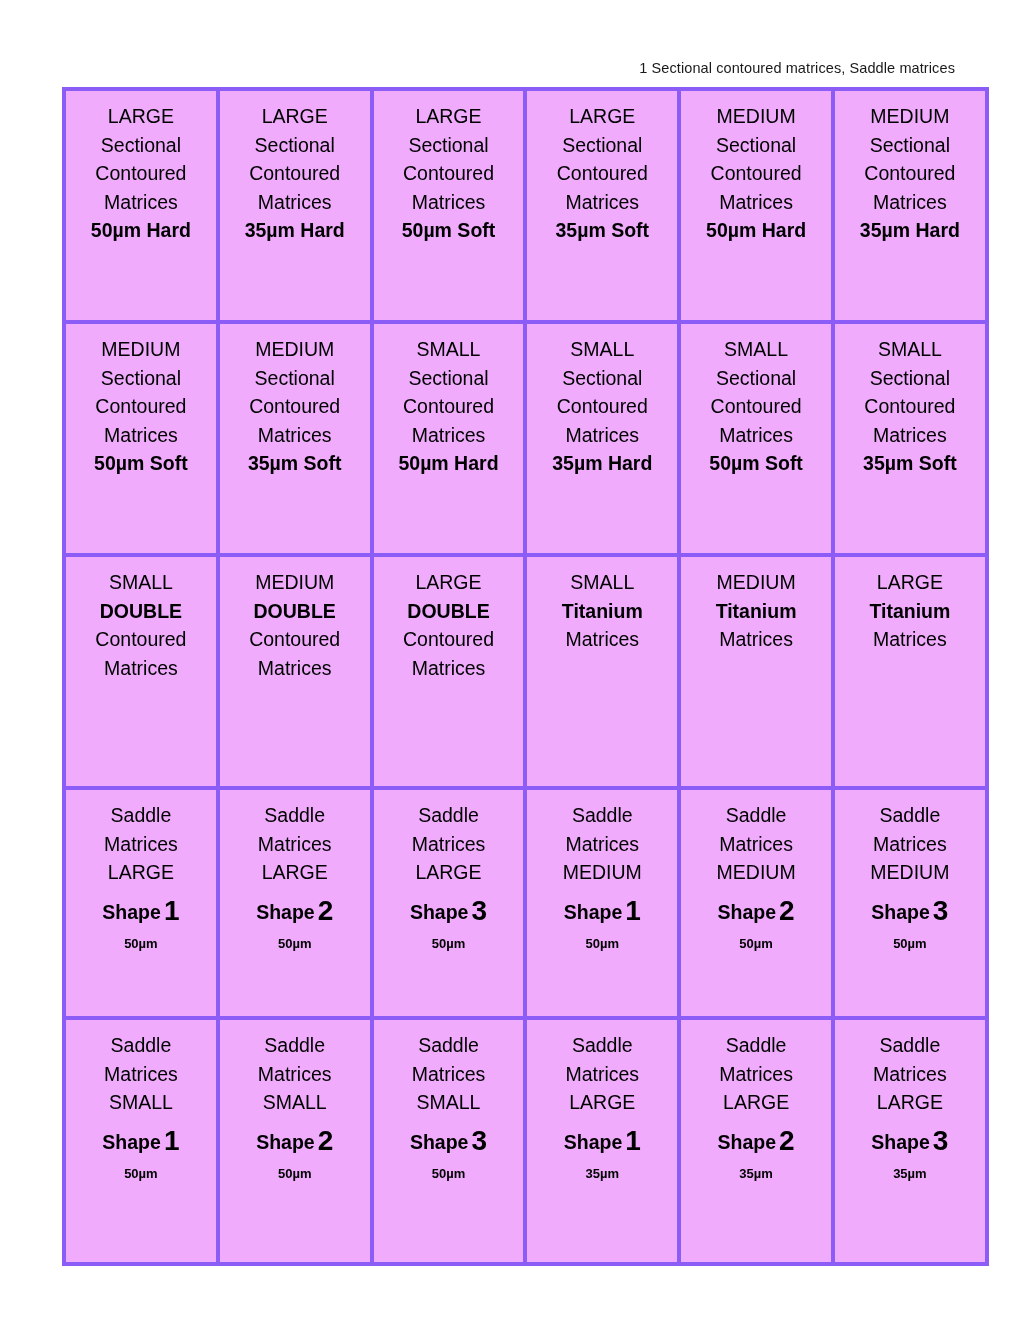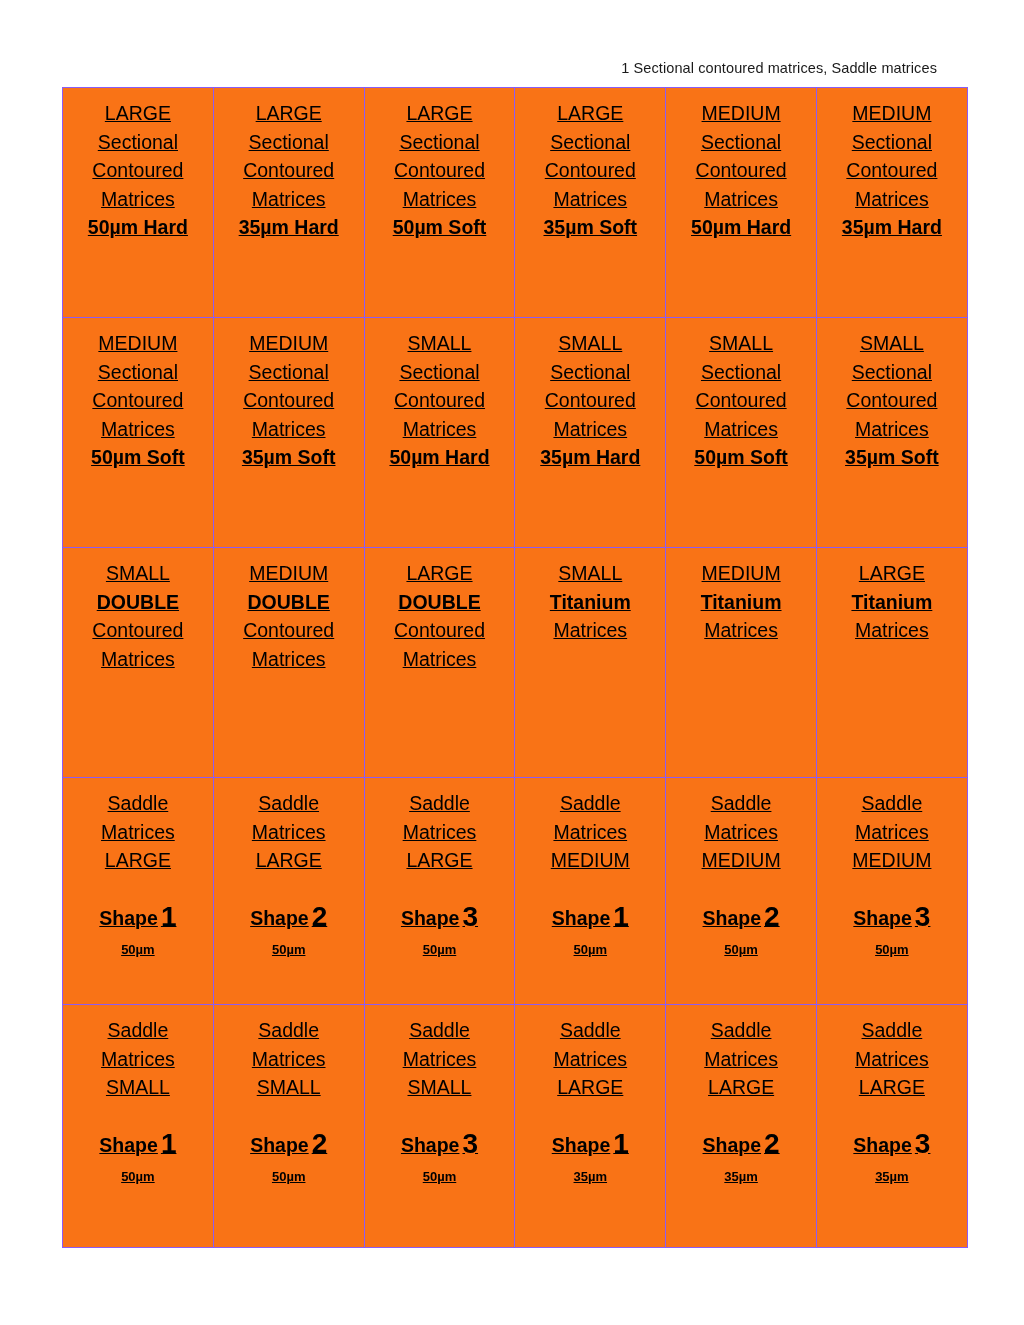--- a/index.html
+++ b/index.html
@@ -27,7 +27,7 @@
 
   .doc-header {
     position: absolute;
-    left: 44px;
+    left: 62px;
     top: 58px;
     width: 893px;
     text-align: right;

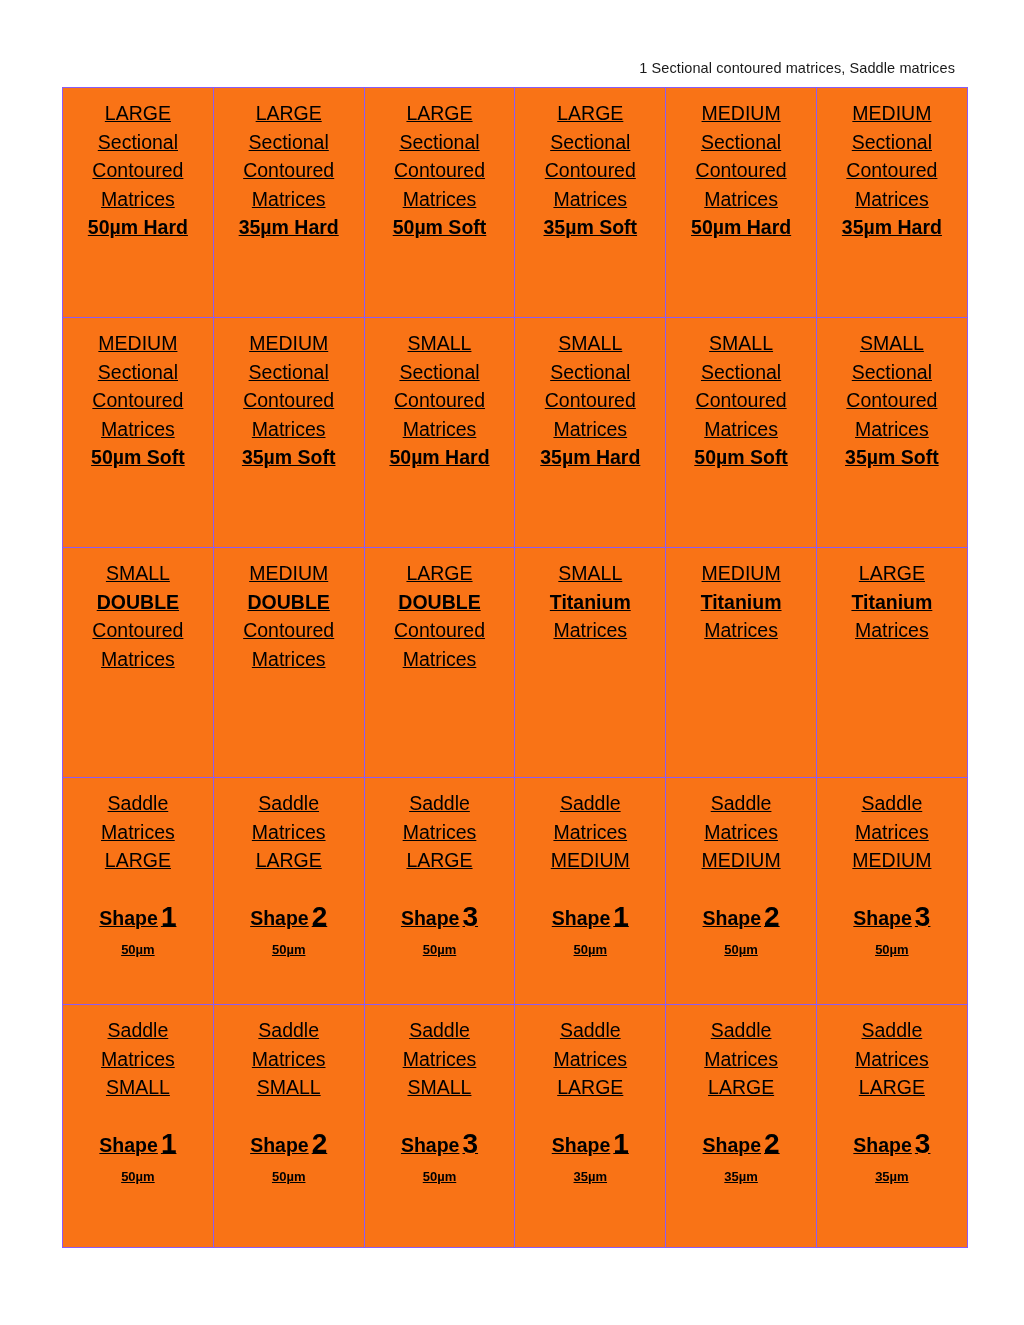--- a/index.html
+++ b/index.html
@@ -48,12 +48,11 @@
   }
 
   .label-table td {
-    border: 1px solid #8b5cf6;
+    border: 4px solid #8b5cf6;
     width: 149.8px;
     padding: 0;
     vertical-align: top;
-    background: #f97316;
-    text-decoration: underline;
+    background: #f0abfc;
   }
 
   .cell-inner {

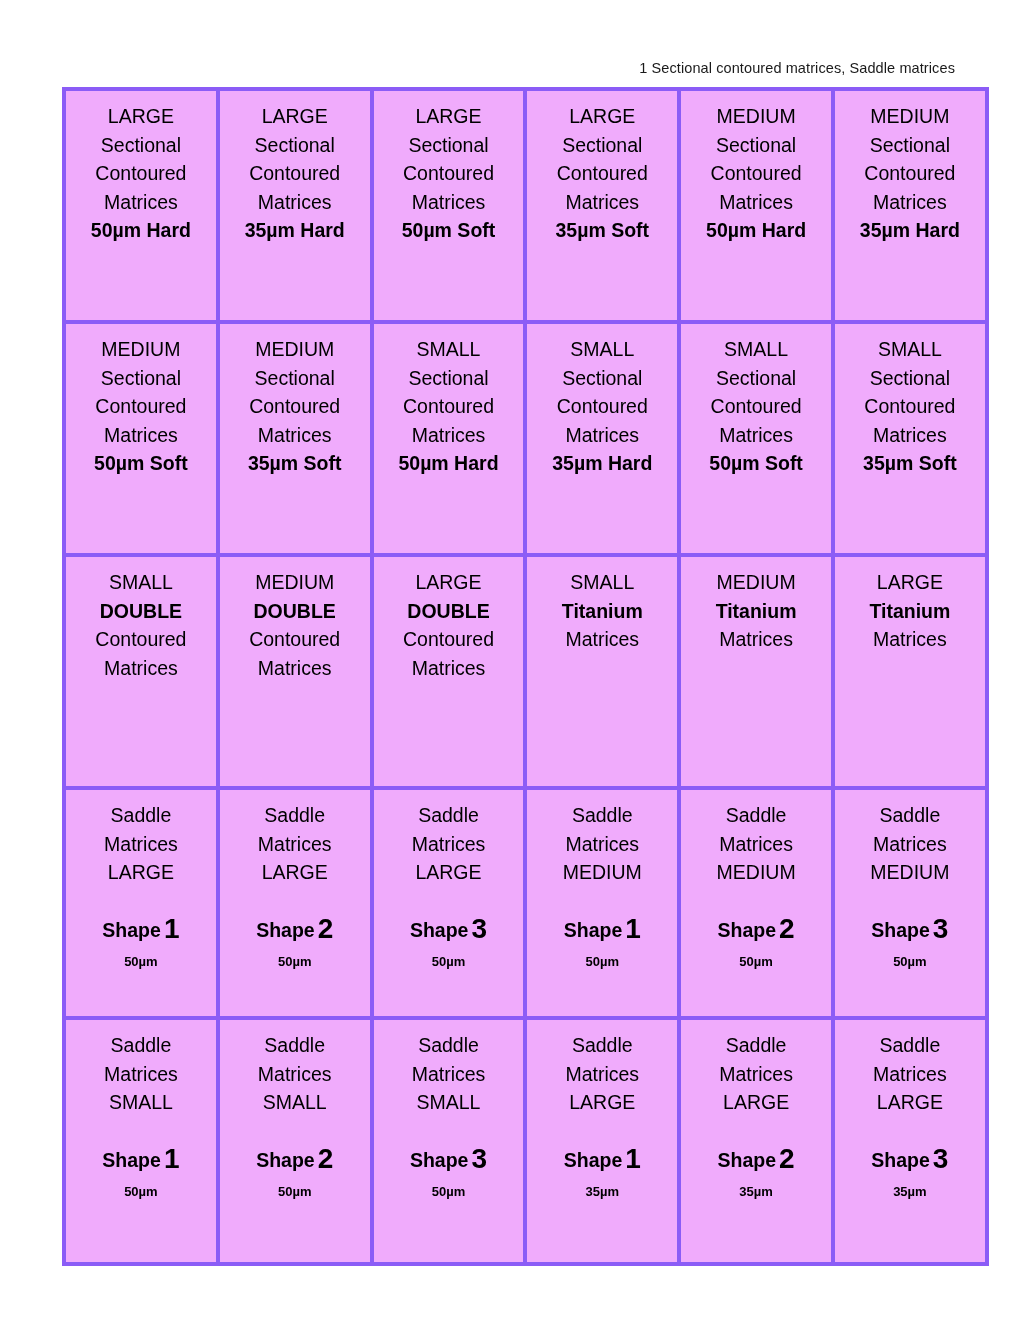--- a/index.html
+++ b/index.html
@@ -83,7 +83,7 @@
     font-weight: bold;
     font-size: 19.5px;
     line-height: 28.6px;
-    margin-top: 28px;
+    margin-top: 10px;
     white-space: nowrap;
   }
   .shape-num {

